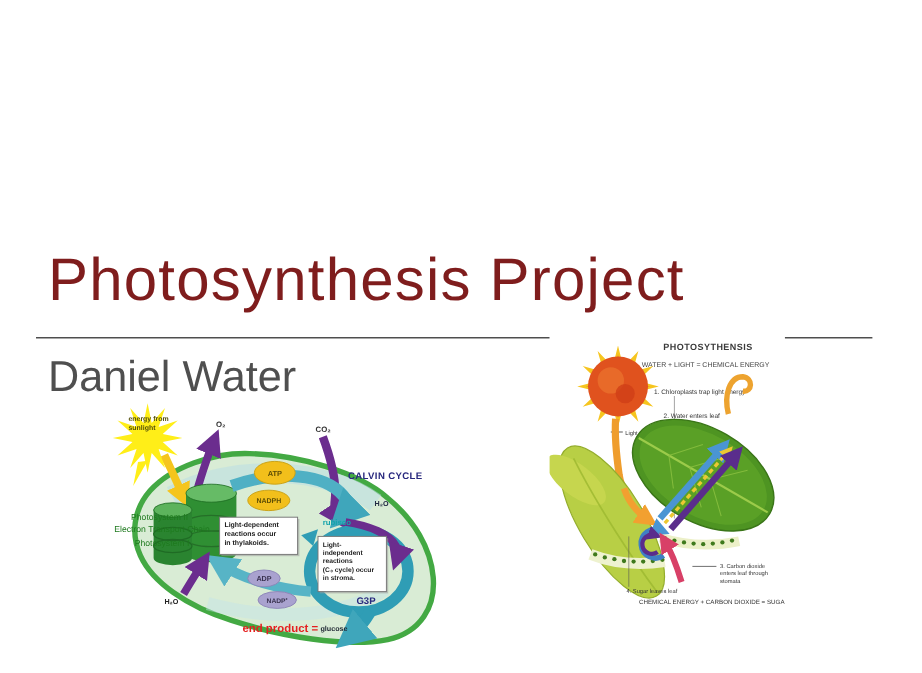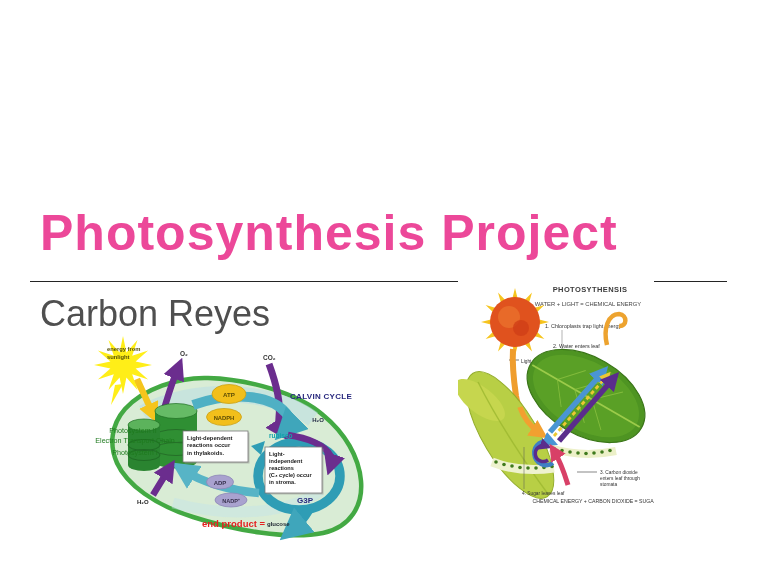--- a/index.html
+++ b/index.html
@@ -5,8 +5,8 @@
   html,body{margin:0;padding:0;background:#fff;}
   .slide{position:relative;width:768px;height:561px;background:#ffffff;overflow:hidden;
          font-family:"Liberation Sans", sans-serif;}
-  .slide-title{position:absolute;left:40px;top:208px;font-size:50px;font-weight:700;
-               color:#ec4899;letter-spacing:1px;line-height:1;white-space:nowrap;}
+  .slide-title{position:absolute;left:40px;top:208px;font-size:50px;font-weight:400;
+               color:#7f1d1d;letter-spacing:1px;line-height:1;white-space:nowrap;}
   .title-rule{position:absolute;left:30px;top:281px;width:697px;height:1px;background:#242424;}
   .slide-subtitle{position:absolute;left:40px;top:295px;font-size:36px;font-weight:300;
                   color:#4f4f4f;line-height:1.05;white-space:nowrap;}

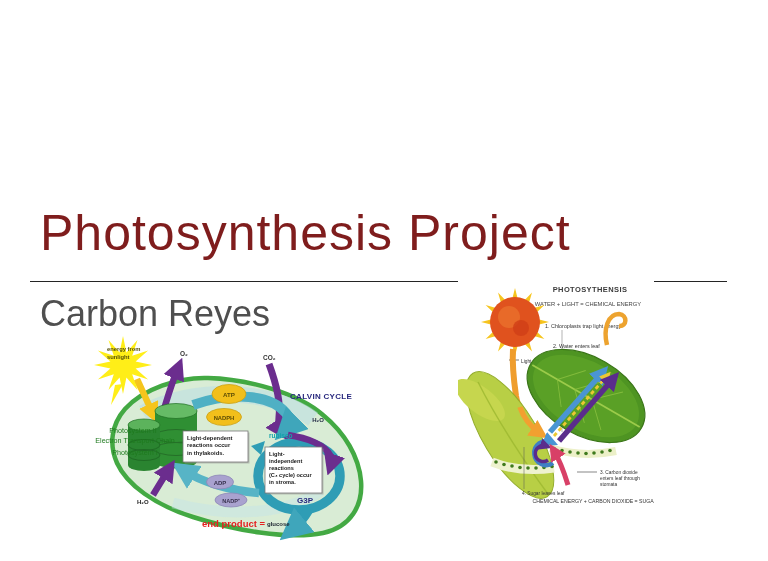--- a/index.html
+++ b/index.html
@@ -21,7 +21,7 @@
 
   <div class="slide-title">Photosynthesis Project</div>
   <div class="title-rule"></div>
-  <div class="slide-subtitle">Carbon Reyes</div>
+  <div class="slide-subtitle">Daniel Water</div>
 
   <svg class="img-left" viewBox="0 0 292 215">
     <defs>

